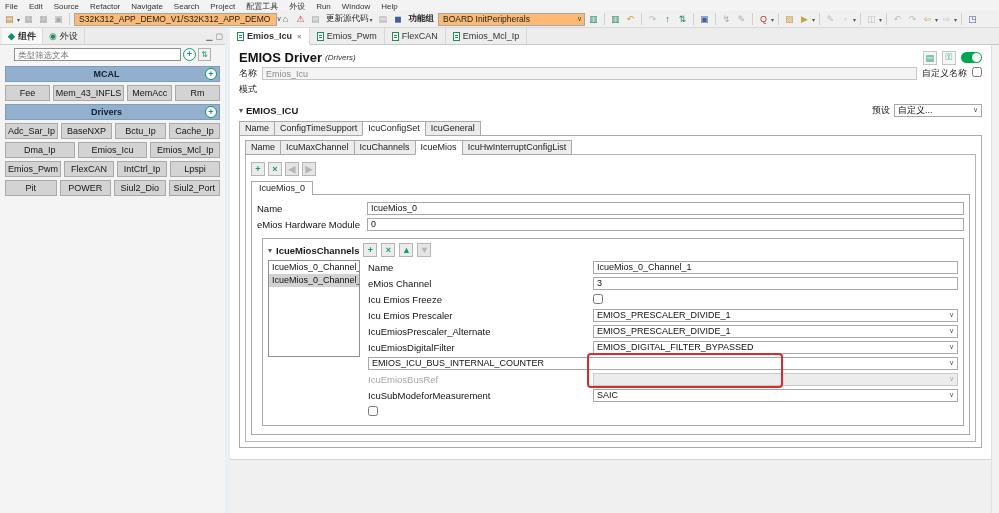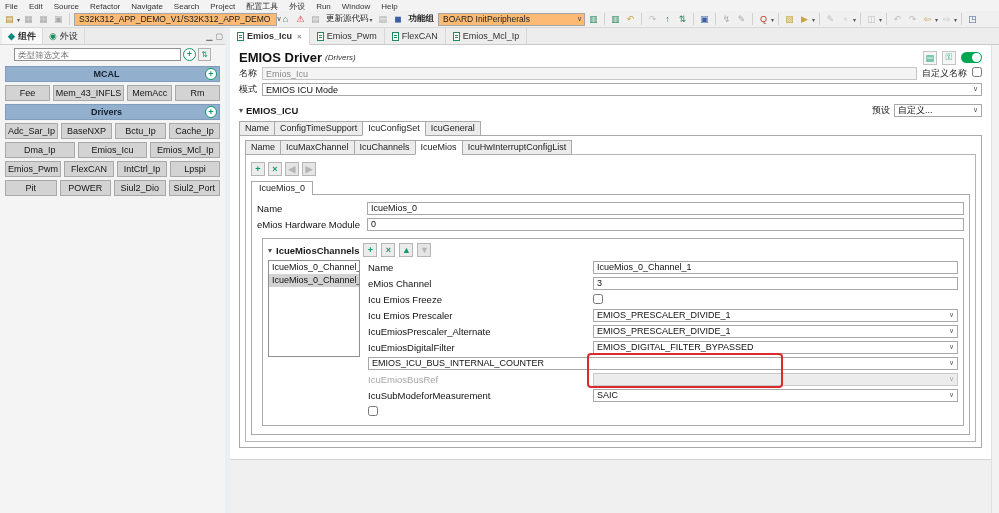--- a/index.html
+++ b/index.html
@@ -291,7 +291,6 @@
 
         <div class="prop-row">
           <span class="prop-label">模式</span>
-          <span class="sel">EMIOS ICU Mode</span>
         </div>
 
         <div class="section-header">

